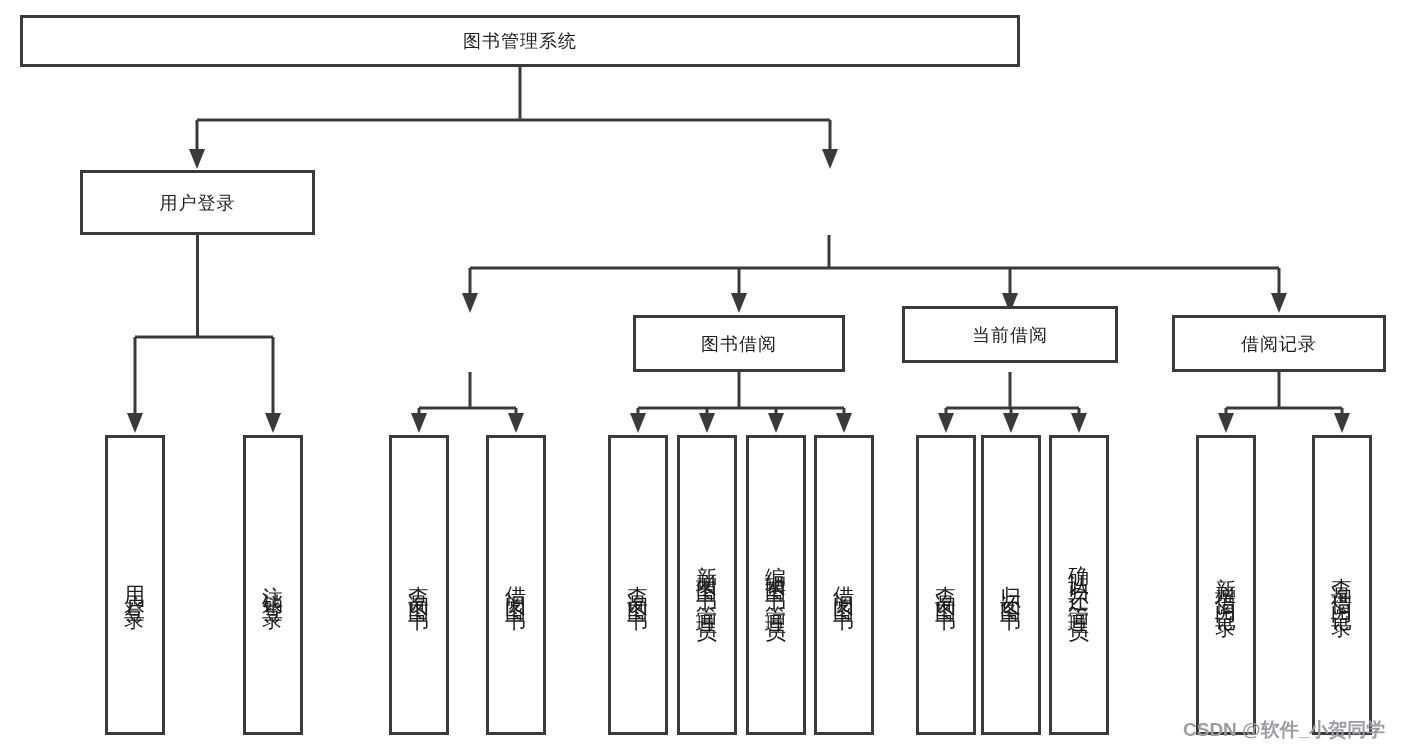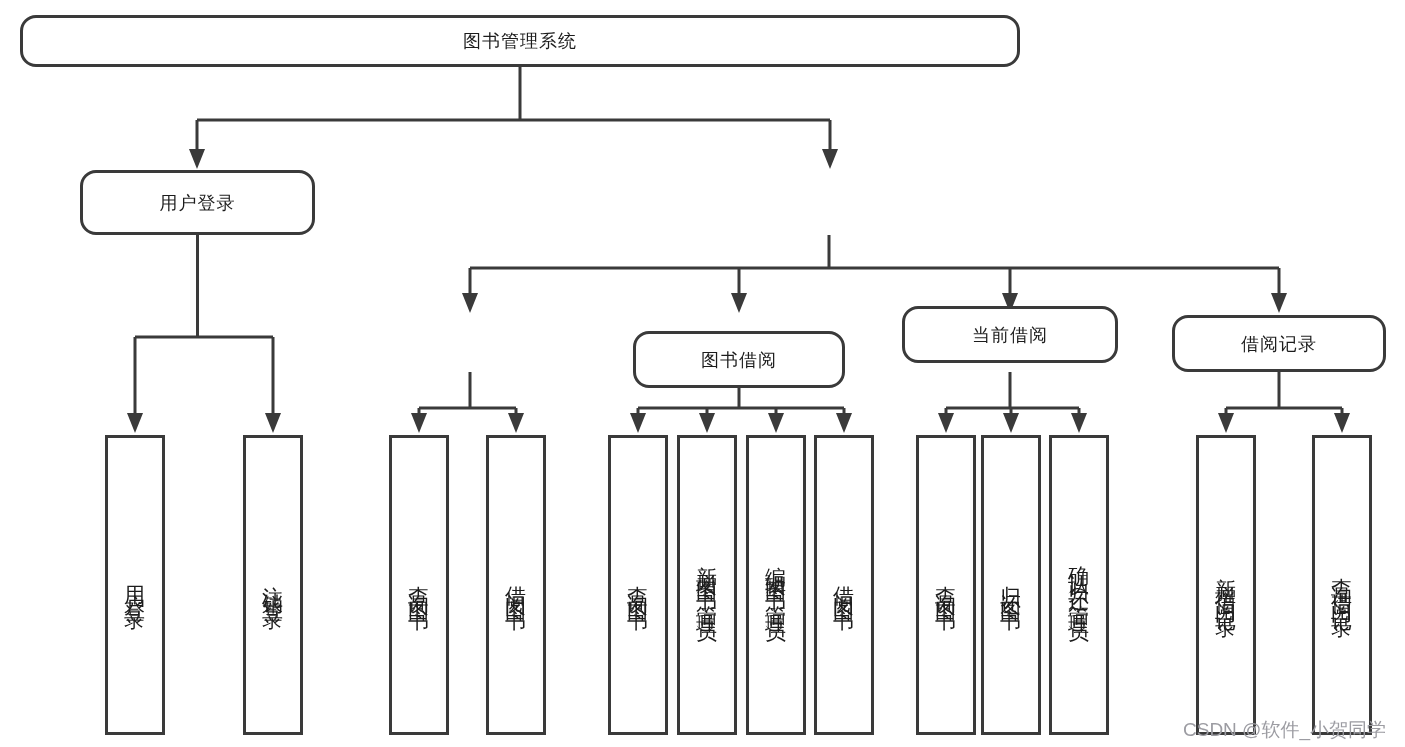--- a/index.html
+++ b/index.html
@@ -22,7 +22,7 @@
     color: #1c1c1c;
     text-align: center;
   }
-  .box-h { font-size: 18px; letter-spacing: 1px; border-radius: 16px; }
+  .box-h { font-size: 18px; letter-spacing: 1px; }
   .box-v {
     writing-mode: vertical-rl;
     text-orientation: mixed;

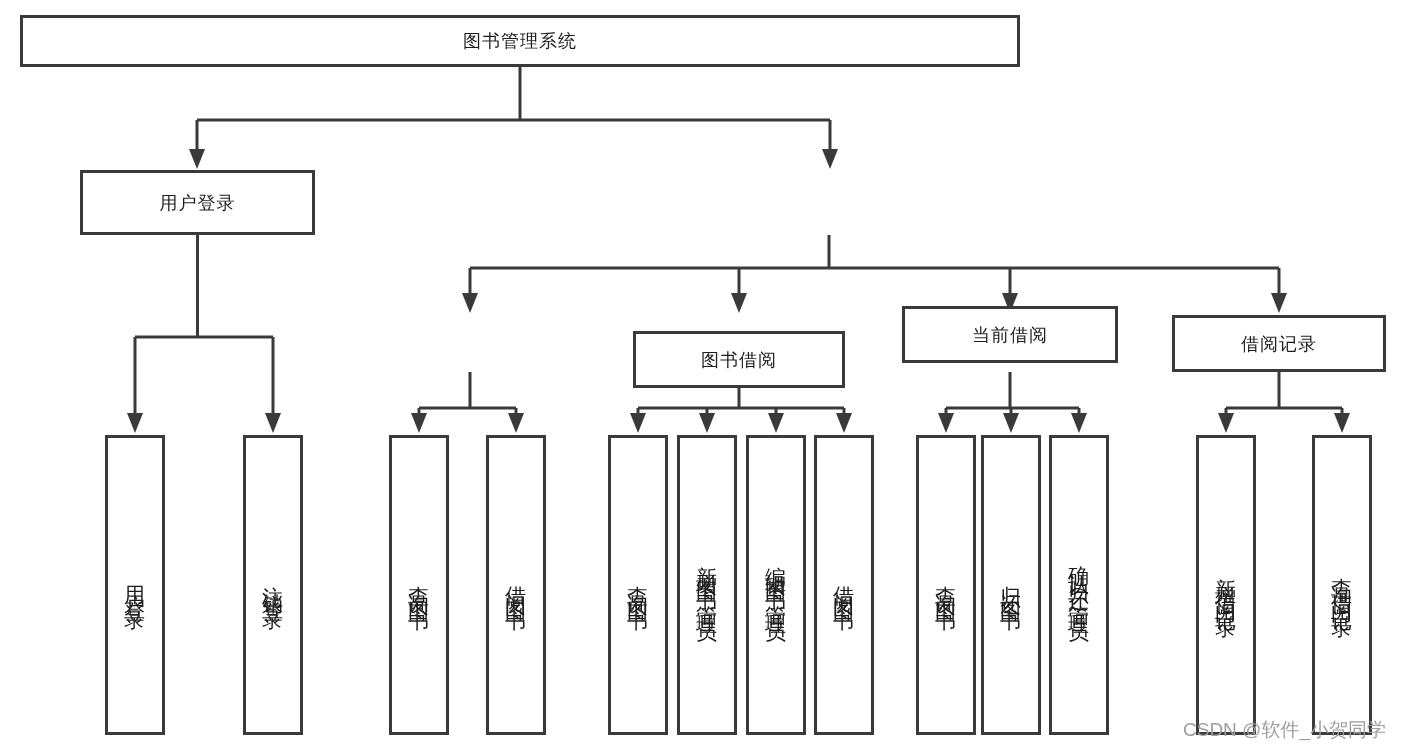--- a/index.html
+++ b/index.html
@@ -83,7 +83,7 @@
 
   <div class="node box-h" style="left:80px; top:170px; width:235px; height:65px;">用户登录</div>
 
-  <div class="node box-h" style="left:633px; top:315px; width:212px; height:57px;margin-top:16px;">图书借阅</div>
+  <div class="node box-h" style="left:633px; top:315px; width:212px; height:57px;">图书借阅</div>
   <div class="node box-h" style="left:902px; top:306px; width:216px; height:57px;">当前借阅</div>
   <div class="node box-h" style="left:1172px; top:315px; width:214px; height:57px;">借阅记录</div>
 

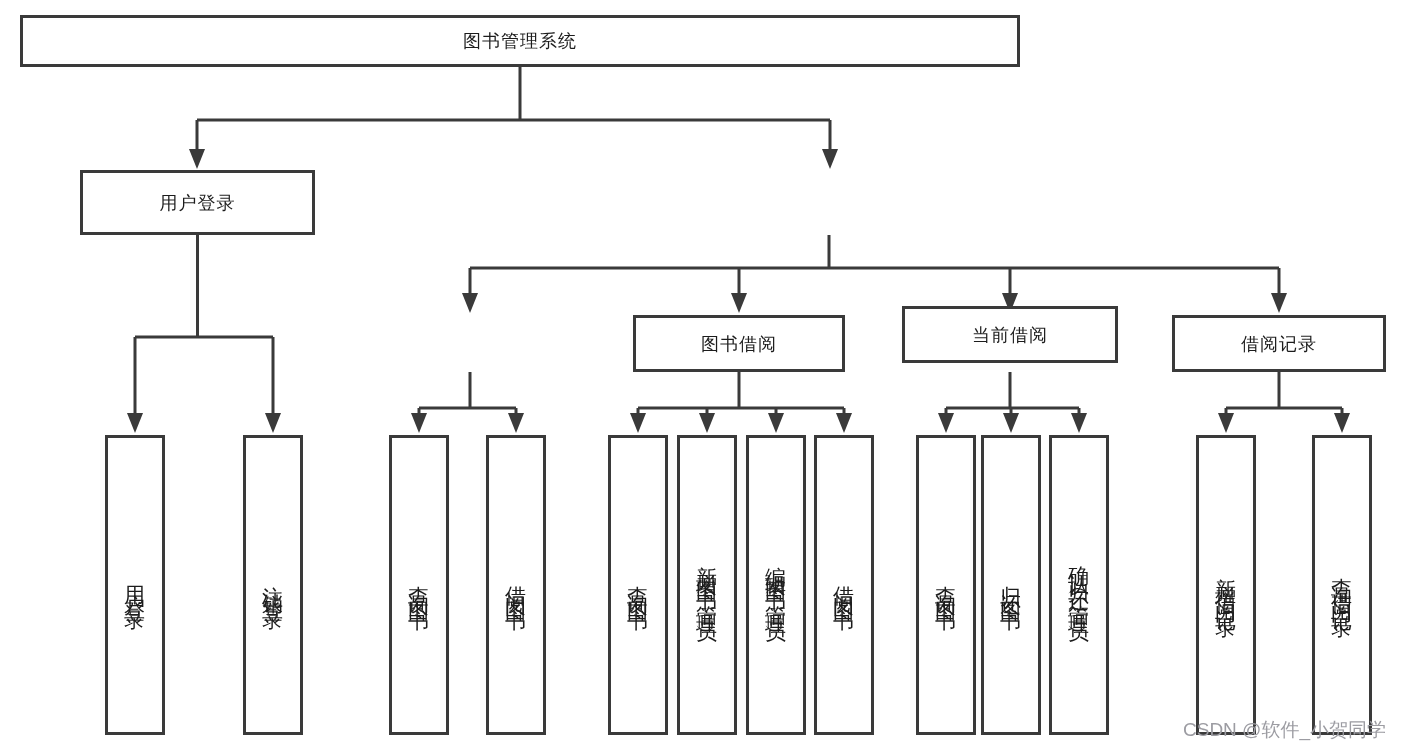--- a/index.html
+++ b/index.html
@@ -39,6 +39,7 @@
     color: #9c9ca2;
     white-space: nowrap;
     z-index: 5;
+    font-weight: bold;
   }
 </style>
 </head>

